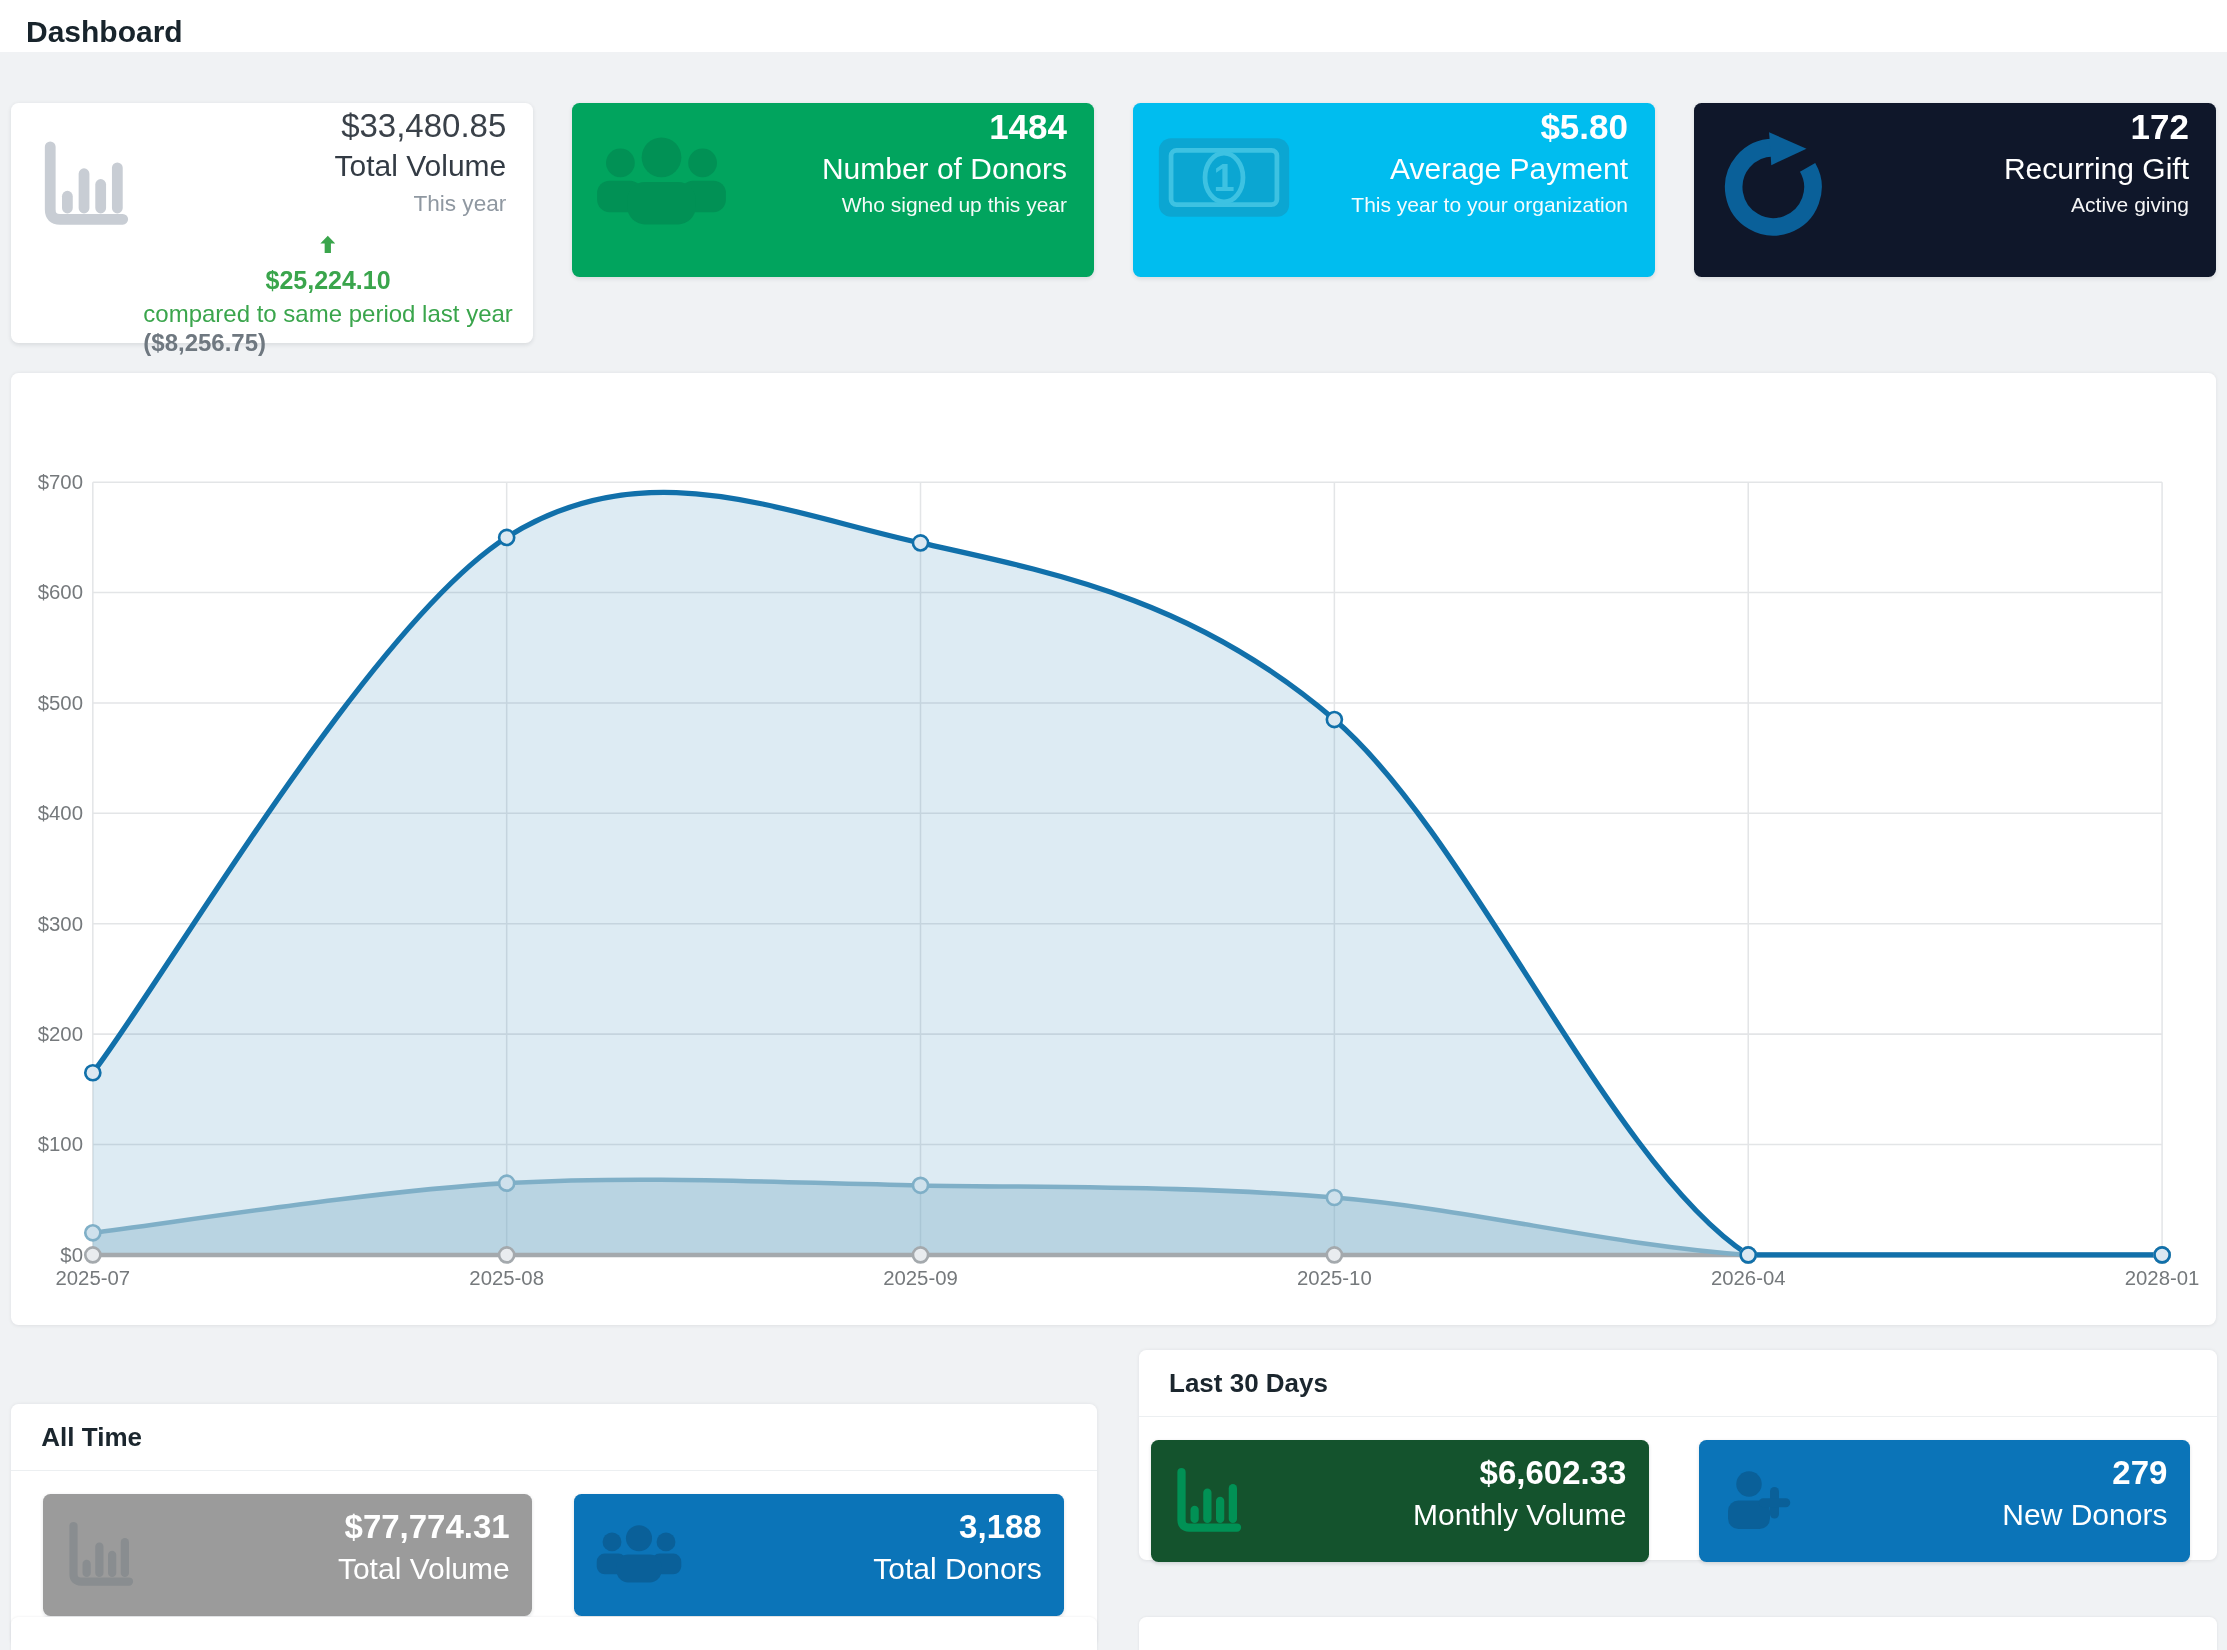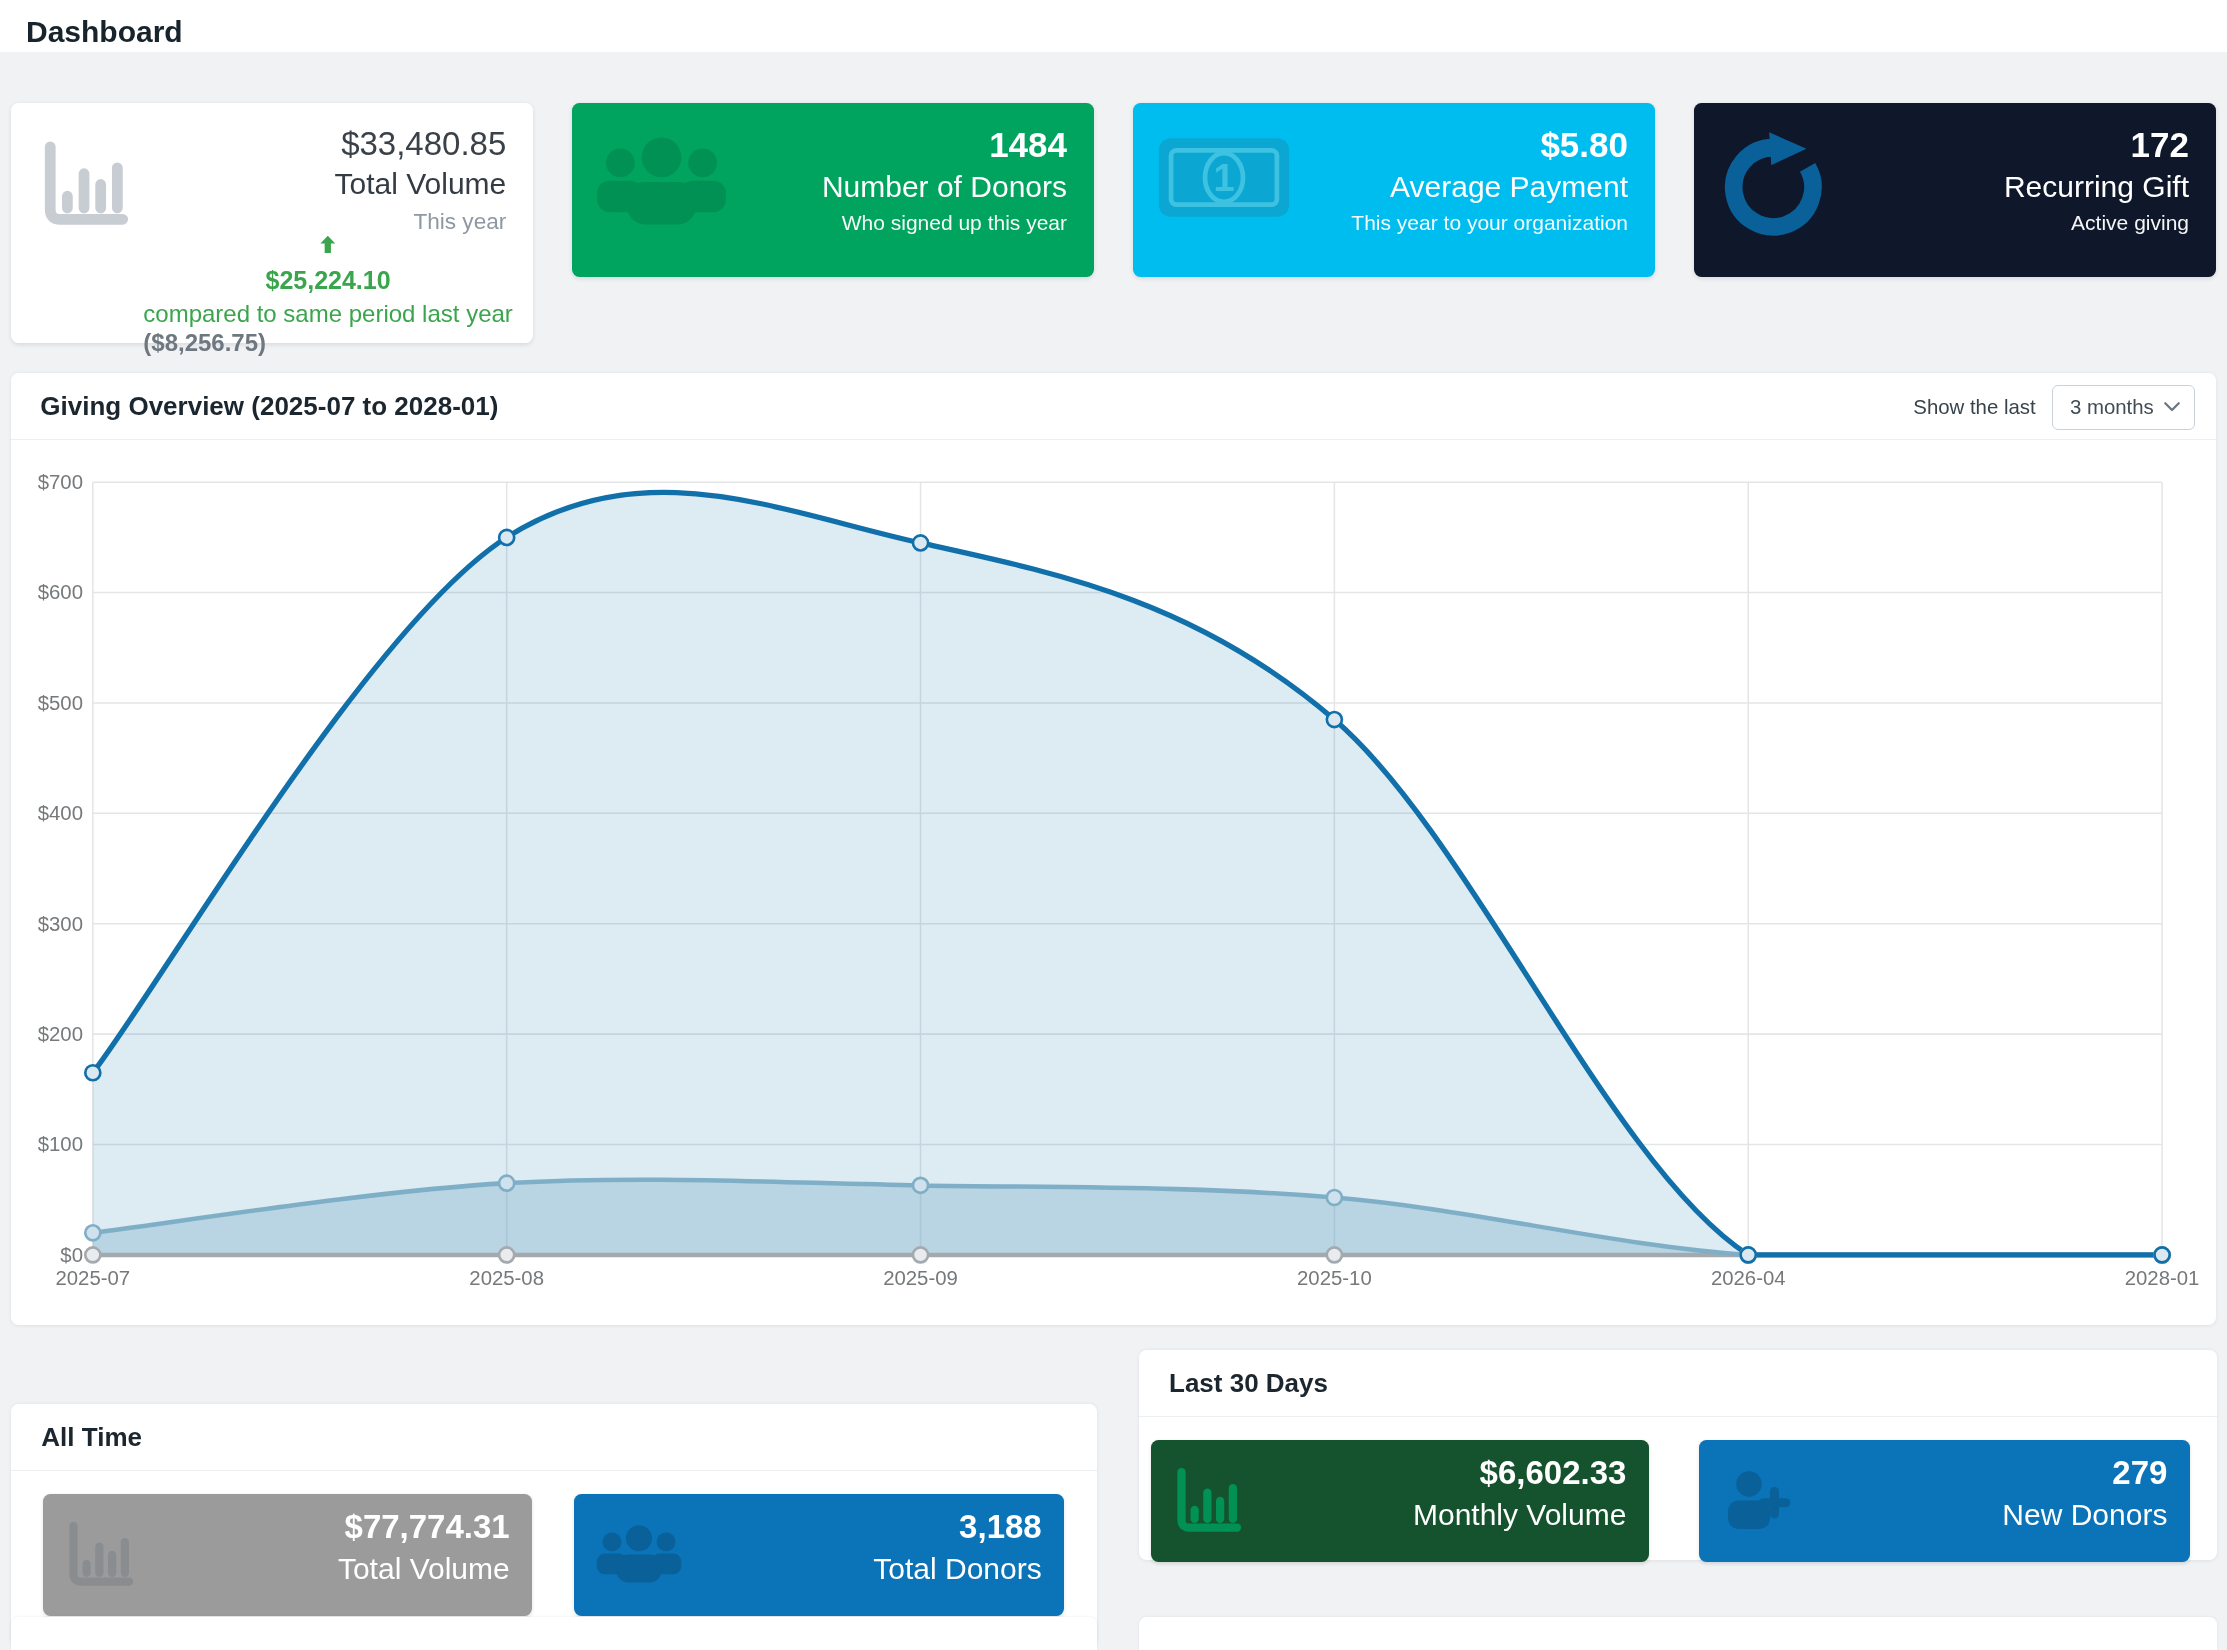--- a/index.html
+++ b/index.html
@@ -17,7 +17,7 @@
     box-shadow:0 1.5px 4.5px rgba(20,30,40,.10);color:#ffffff;}
   .stat-card.white{height:240px;background:#ffffff;color:#3a4149;}
   .stat-icon{position:absolute;}
-  .stat-text{position:absolute;top:0;right:27px;display:flex;flex-direction:column;align-items:flex-end;padding-top:20px;}
+  .stat-text{position:absolute;top:0;right:27px;display:flex;flex-direction:column;align-items:flex-end;padding-top:2px;}
   .stat-value{font-size:35px;font-weight:600;line-height:1.25;}
   .stat-label{font-size:30px;font-weight:400;line-height:1.35;}
   .stat-sub{font-size:21px;font-weight:400;line-height:1.5;opacity:.96;}

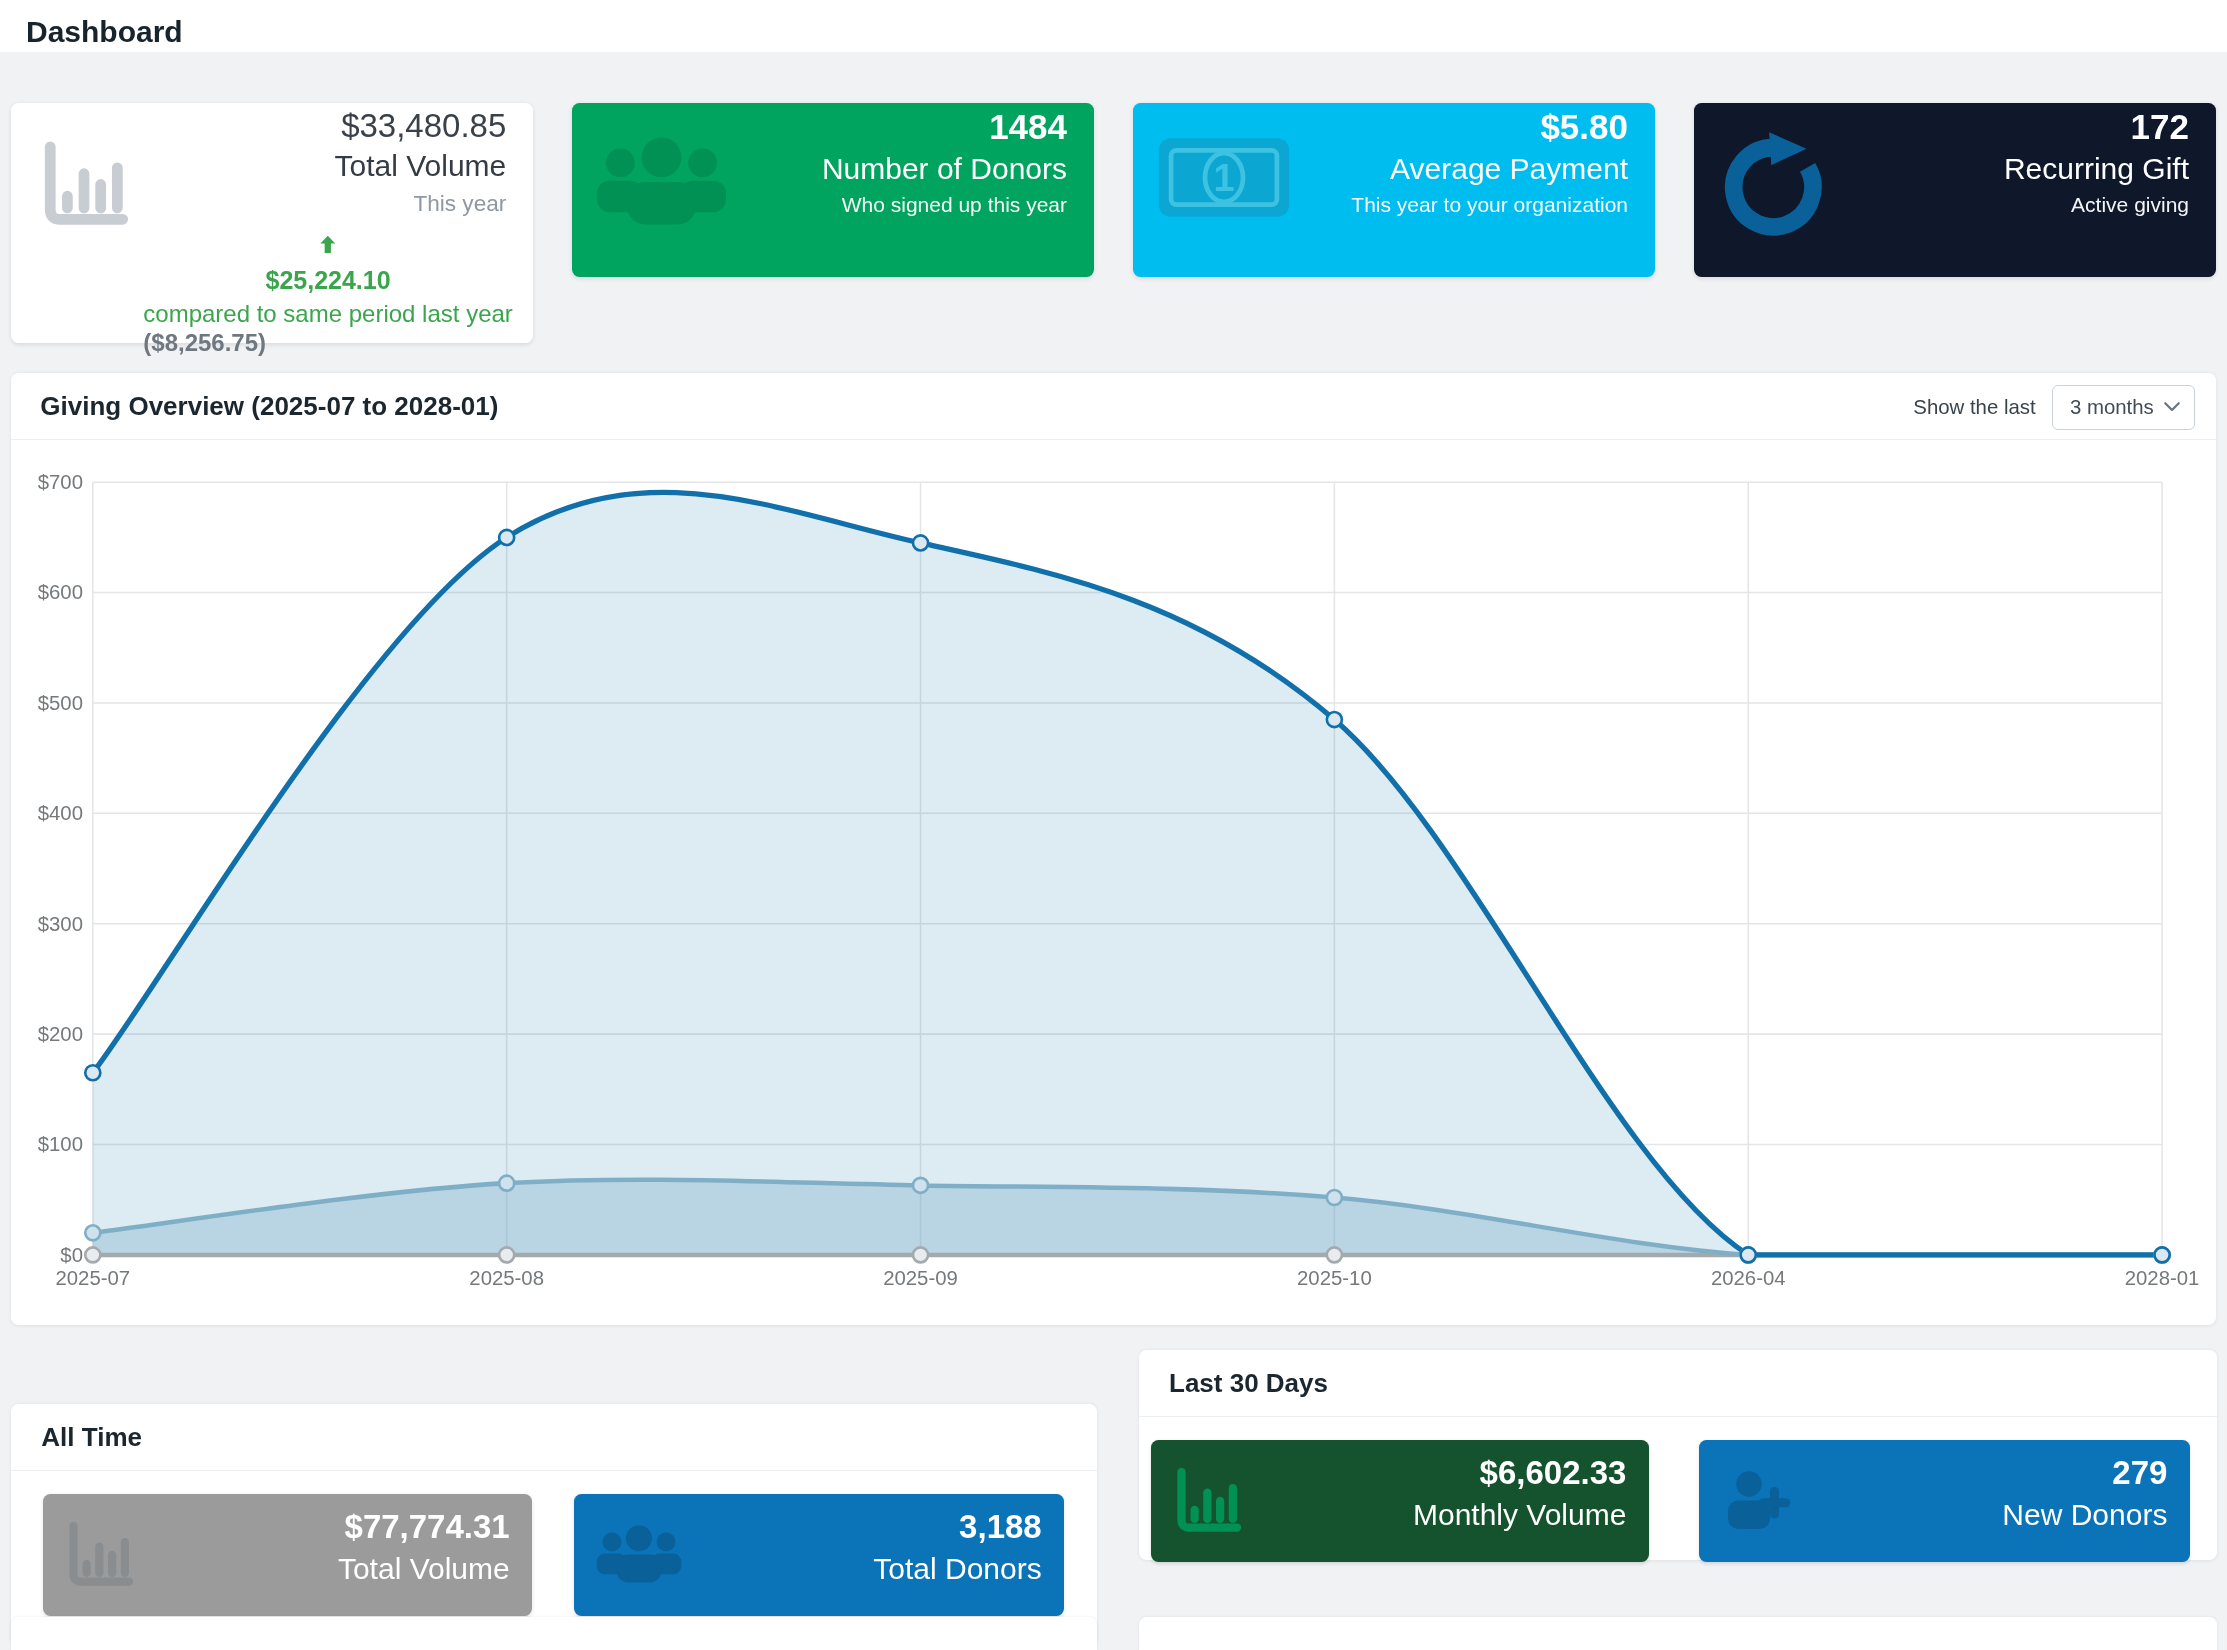--- a/index.html
+++ b/index.html
@@ -173,18 +173,6 @@
 </div>
 
 <div class="panel" id="chart-panel">
-  <div class="panel-header">
-    <div class="panel-title">Giving Overview (2025-07 to 2028-01)</div>
-    <div class="chart-controls">
-      <span class="controls-label">Show the last</span>
-      <div class="select-box">
-        <span class="select-value">3 months</span>
-        <svg width="18" height="12" viewBox="0 0 24 16">
-          <polyline points="3,3 12,12 21,3" fill="none" stroke="#6b7680" stroke-width="3" stroke-linecap="round" stroke-linejoin="round"></polyline>
-        </svg>
-      </div>
-    </div>
-  </div>
   <svg id="giving-chart" width="2205" height="885" viewBox="0 0 2924 1174">
       <line x1="108" y1="934.5714285714286" x2="2853" y2="934.5714285714286" class="grid"></line>
       <line x1="108" y1="788.1428571428571" x2="2853" y2="788.1428571428571" class="grid"></line>

